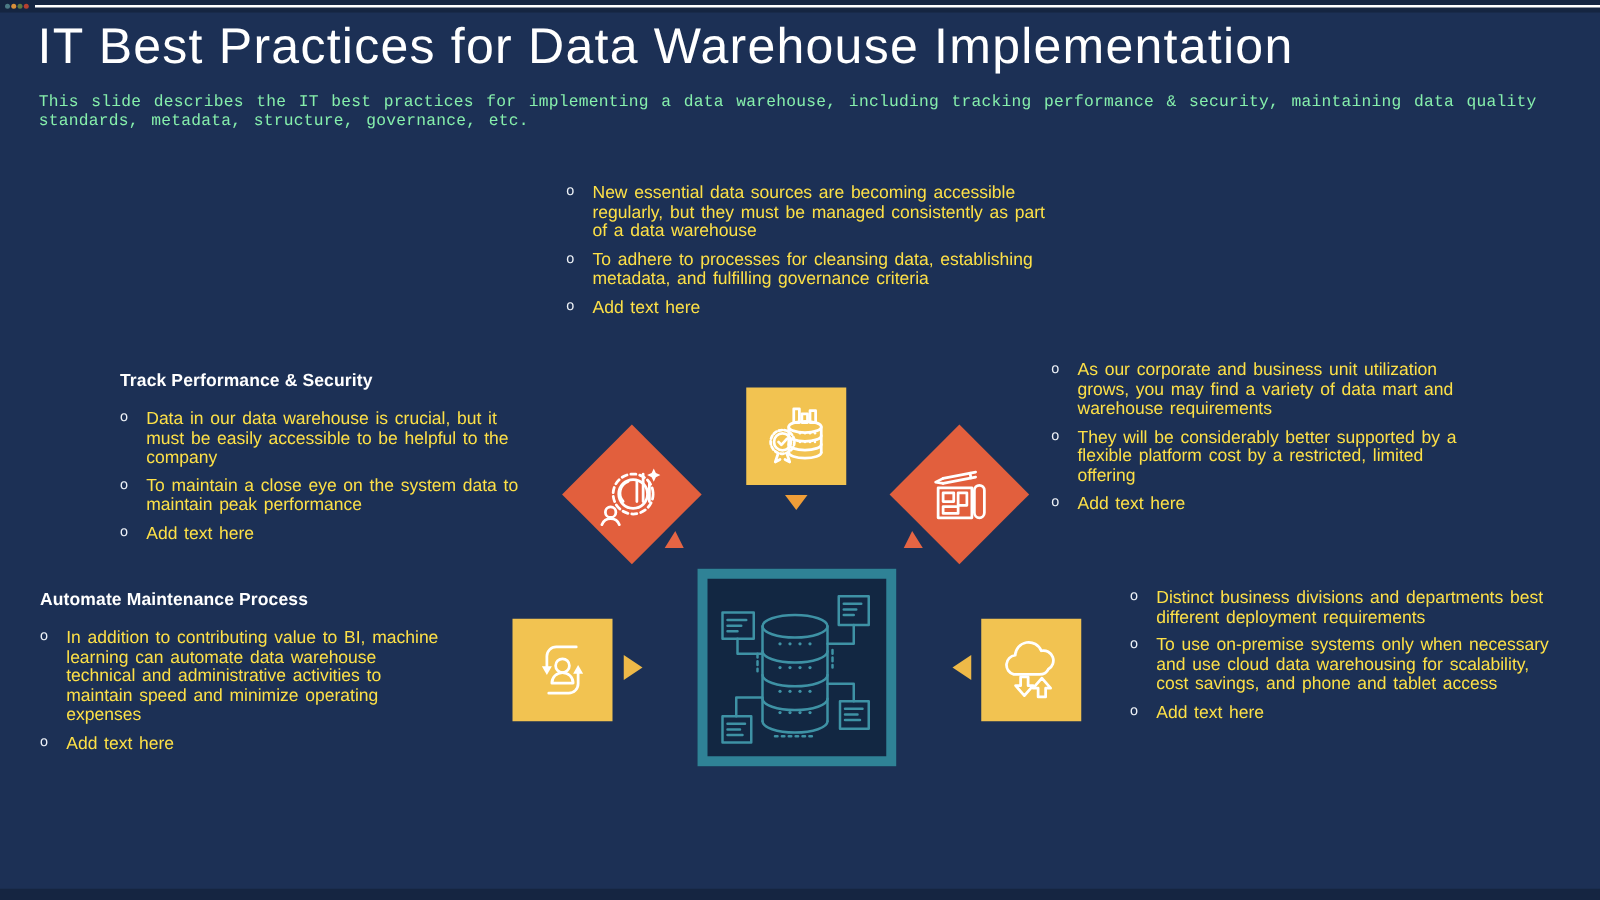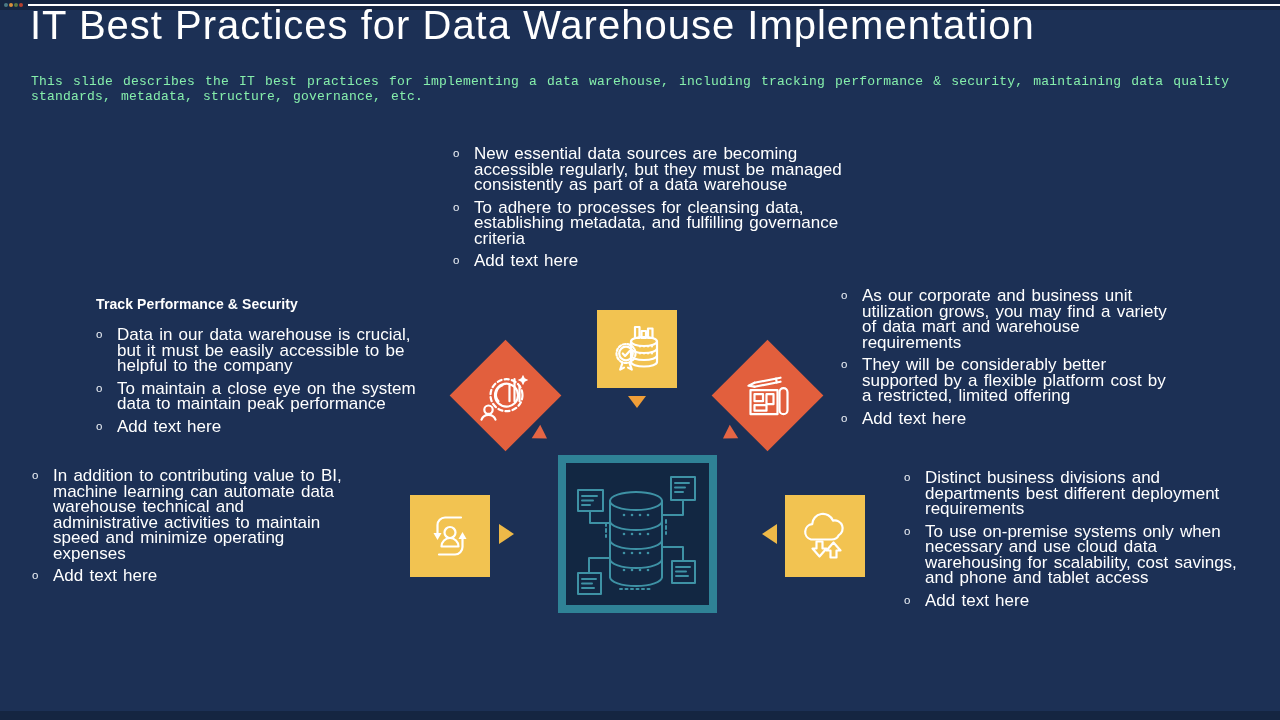--- a/index.html
+++ b/index.html
@@ -20,7 +20,7 @@
   .dot4{left:19px;background:#b5402f;}
 
   h1.title{
-    position:absolute;left:30px;top:0;margin:0;width:1160px;
+    position:absolute;left:30px;top:12px;margin:0;width:1160px;
     font-size:40px;font-weight:400;letter-spacing:1px;color:#ffffff;line-height:50px;
   }
   .subtitle{

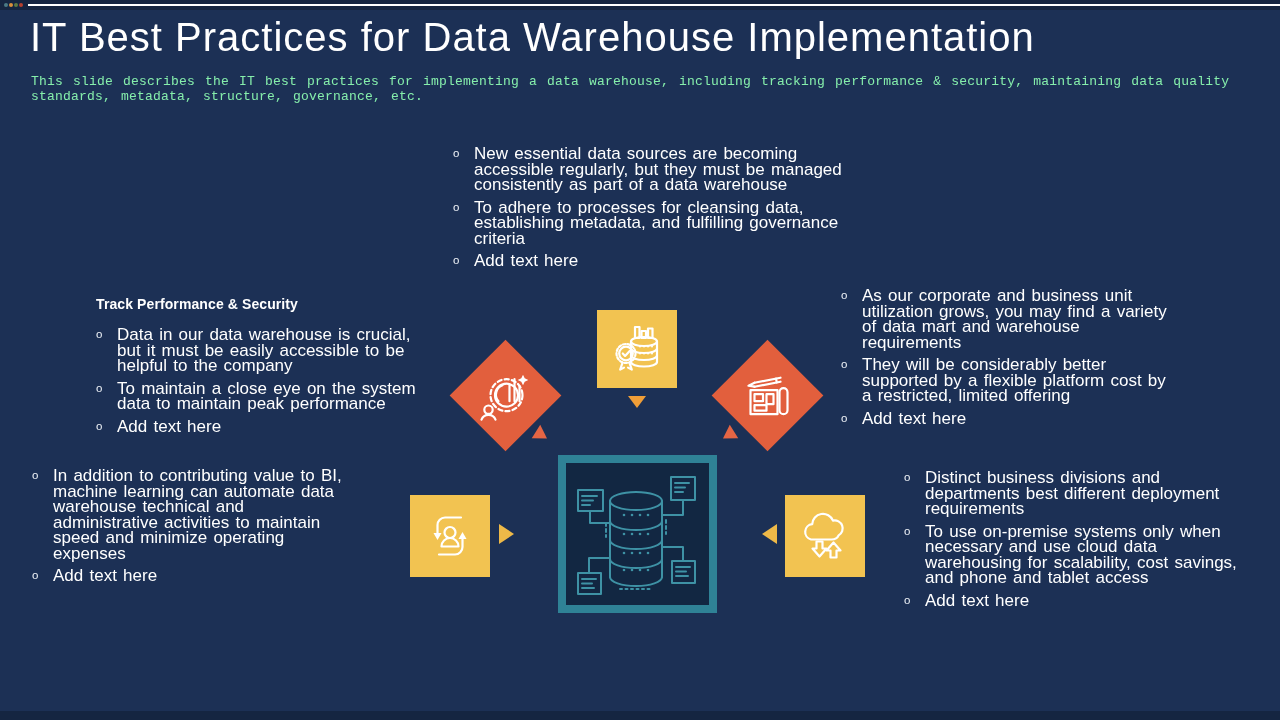--- a/index.html
+++ b/index.html
@@ -33,7 +33,7 @@
   #sec-quality h2{font-size:19px;line-height:24px;margin-bottom:13px;}
   .bullet{display:flex;margin-bottom:7px;}
   .bm{flex:0 0 21px;font-size:11.5px;line-height:15.5px;color:#eef2f7;}
-  .bt{font-size:17px;line-height:15.5px;color:#ffffff;word-spacing:1.5px;}
+  .bt{font-size:14px;line-height:15.5px;color:#fde047;word-spacing:1.5px;}
 
   #sec-quality{left:453px;top:146px;width:398px;}
   #sec-performance{left:96px;top:293px;width:332px;}

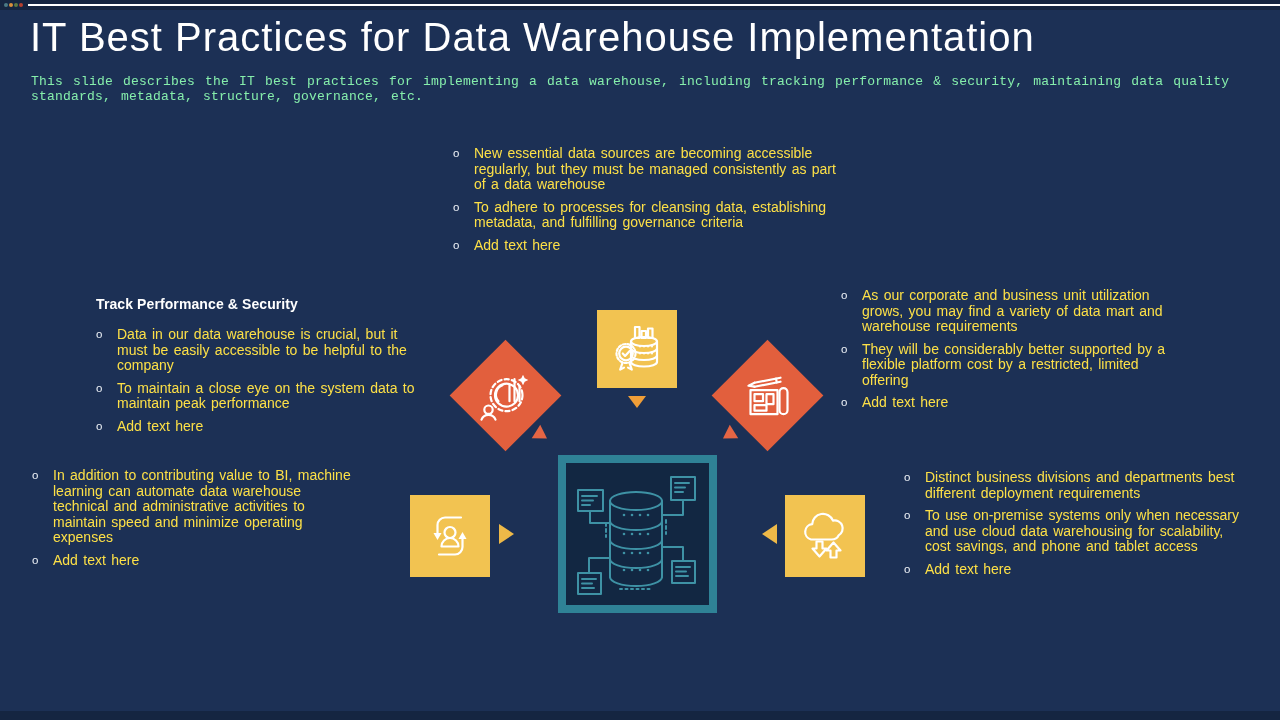--- a/index.html
+++ b/index.html
@@ -141,6 +141,7 @@
   </div>
 
   <div class="section" id="sec-automation">
+    <h2>Automate Maintenance Process</h2>
     <div class="bullet">
       <span class="bm">o</span>
       <span class="bt">In addition to contributing value to BI, machine learning can automate data warehouse technical and administrative activities to maintain speed and minimize operating expenses</span>

